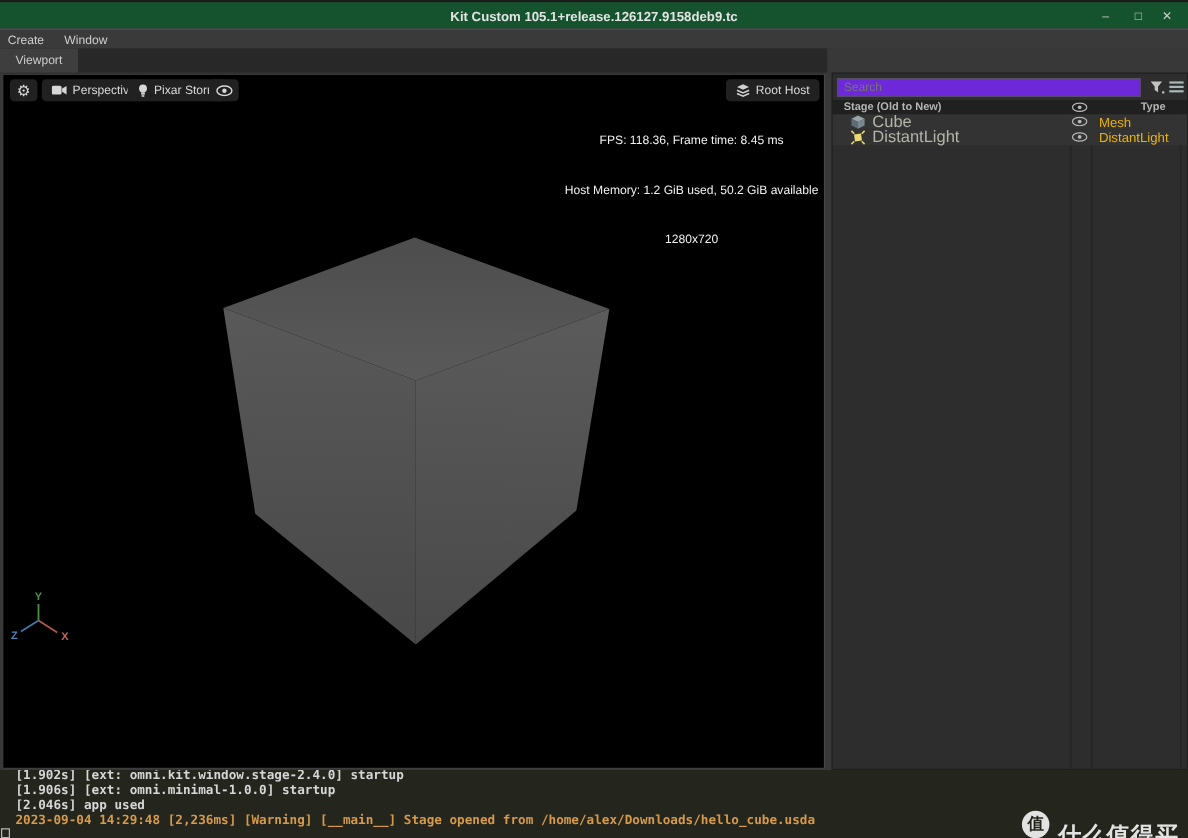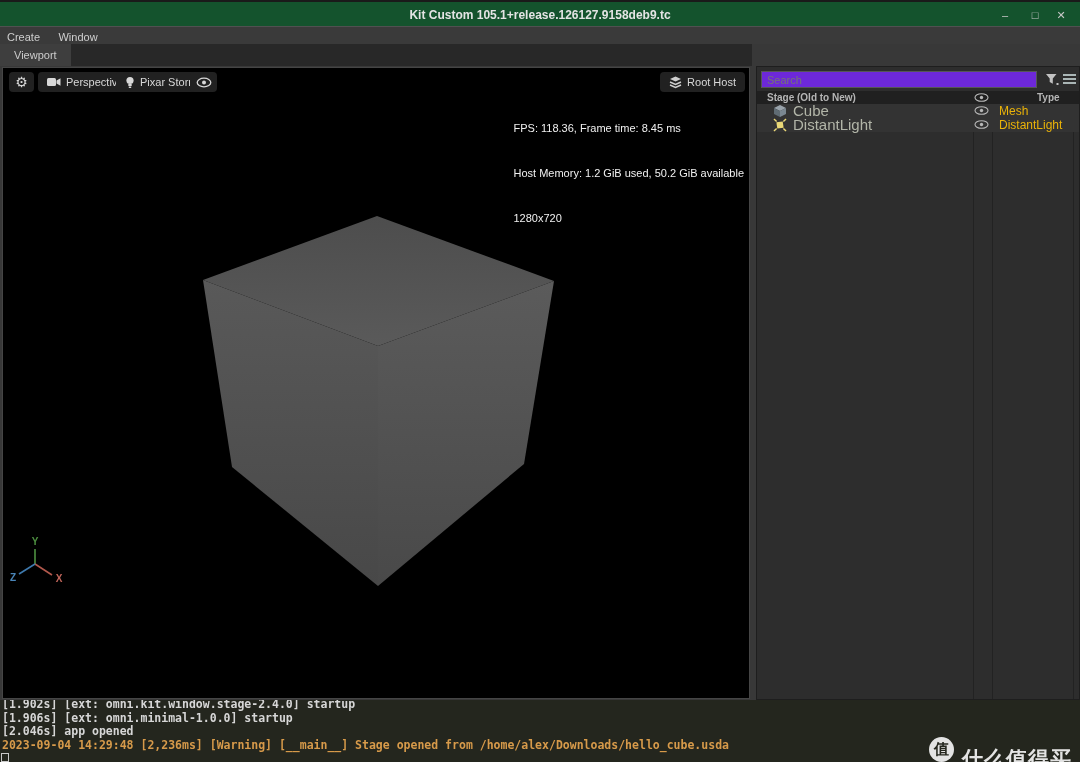--- a/index.html
+++ b/index.html
@@ -39,7 +39,7 @@
   #storm-btn { left:113px; }
   #vp-eye-btn { left:187px; width:27px; justify-content:center; padding:0; }
   #rootlayer-btn { right:4px; }
-  #vp-stats { position:absolute; right:5px; top:23px; text-align:left;
+  #vp-stats { position:absolute; right:5px; top:23px; text-align:center;
     color:#f0f0f0; font-size:11px; line-height:15px; white-space:pre; }
   #cube-svg { position:absolute; left:0; top:0; }
   #axis-gizmo { position:absolute; left:4px; top:466px; }

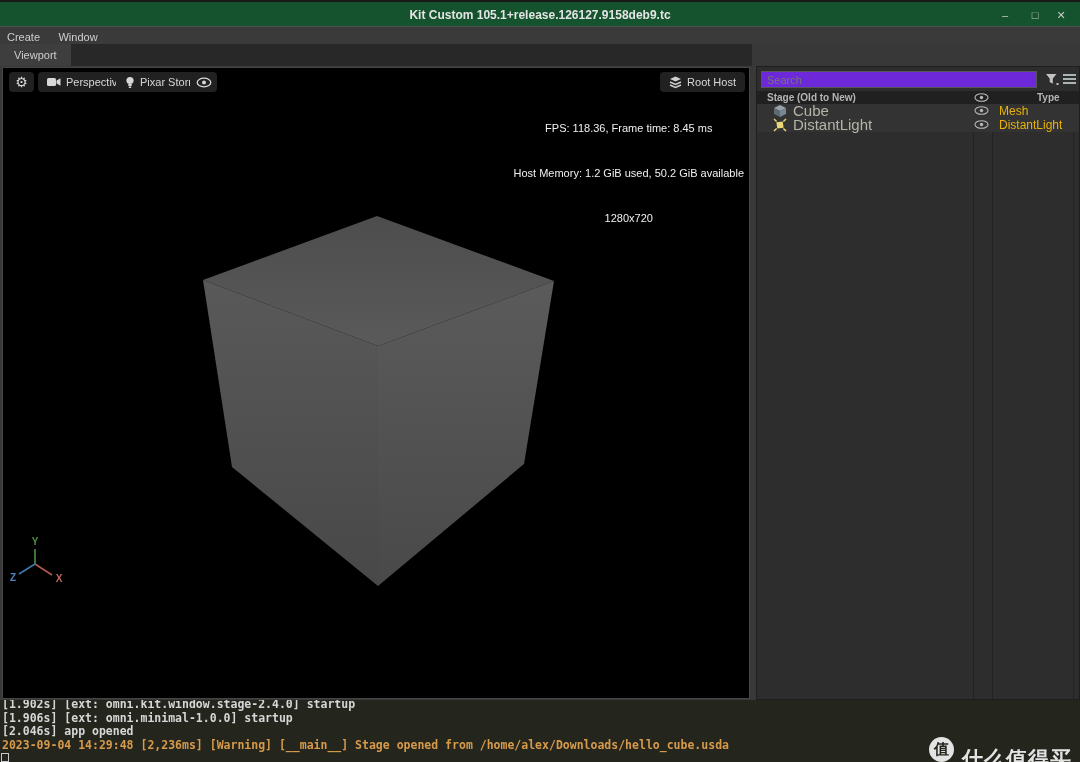--- a/index.html
+++ b/index.html
@@ -71,7 +71,7 @@
   #console { position:absolute; left:0; top:700px; width:1080px; height:62px;
     background:#24261e; overflow:hidden; }
   .console-line { font-family:"DejaVu Sans Mono", monospace; font-size:11.5px;
-    font-weight:bold; line-height:13.5px; color:#d6d6d6; white-space:pre; padding-left:2px; }
+    font-weight:bold; line-height:13.5px; color:#d6d6d6; white-space:pre; padding-left:14px; }
   .console-line.warning { color:#d79a4a; }
   #console-lines { margin-top:-2px; }
   #console-cursor { position:absolute; left:1px; top:53px; width:8px; height:9px;

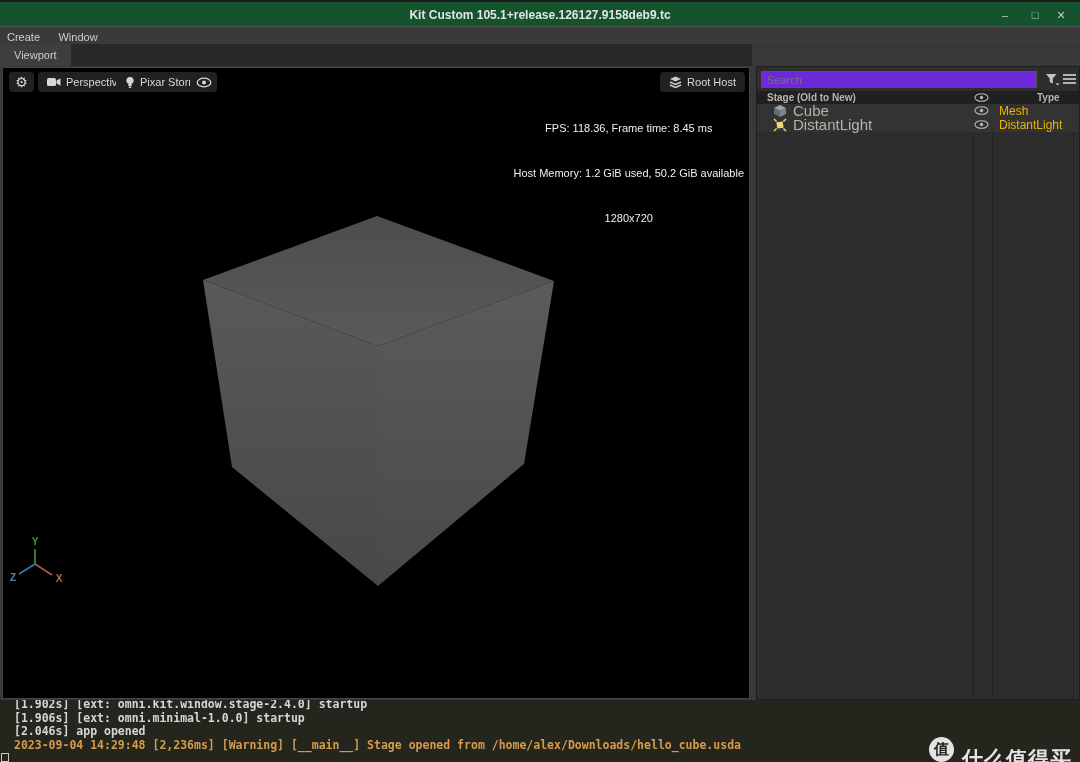--- a/index.html
+++ b/index.html
@@ -243,7 +243,7 @@
   <div id="console-lines">
     <div class="console-line">[1.902s] [ext: omni.kit.window.stage-2.4.0] startup</div>
     <div class="console-line">[1.906s] [ext: omni.minimal-1.0.0] startup</div>
-    <div class="console-line">[2.046s] app opened</div>
+    <div class="console-line">[2.046s] app used</div>
     <div class="console-line warning">2023-09-04 14:29:48 [2,236ms] [Warning] [__main__] Stage opened from /home/alex/Downloads/hello_cube.usda</div>
   </div>
   <div id="console-cursor"></div>

